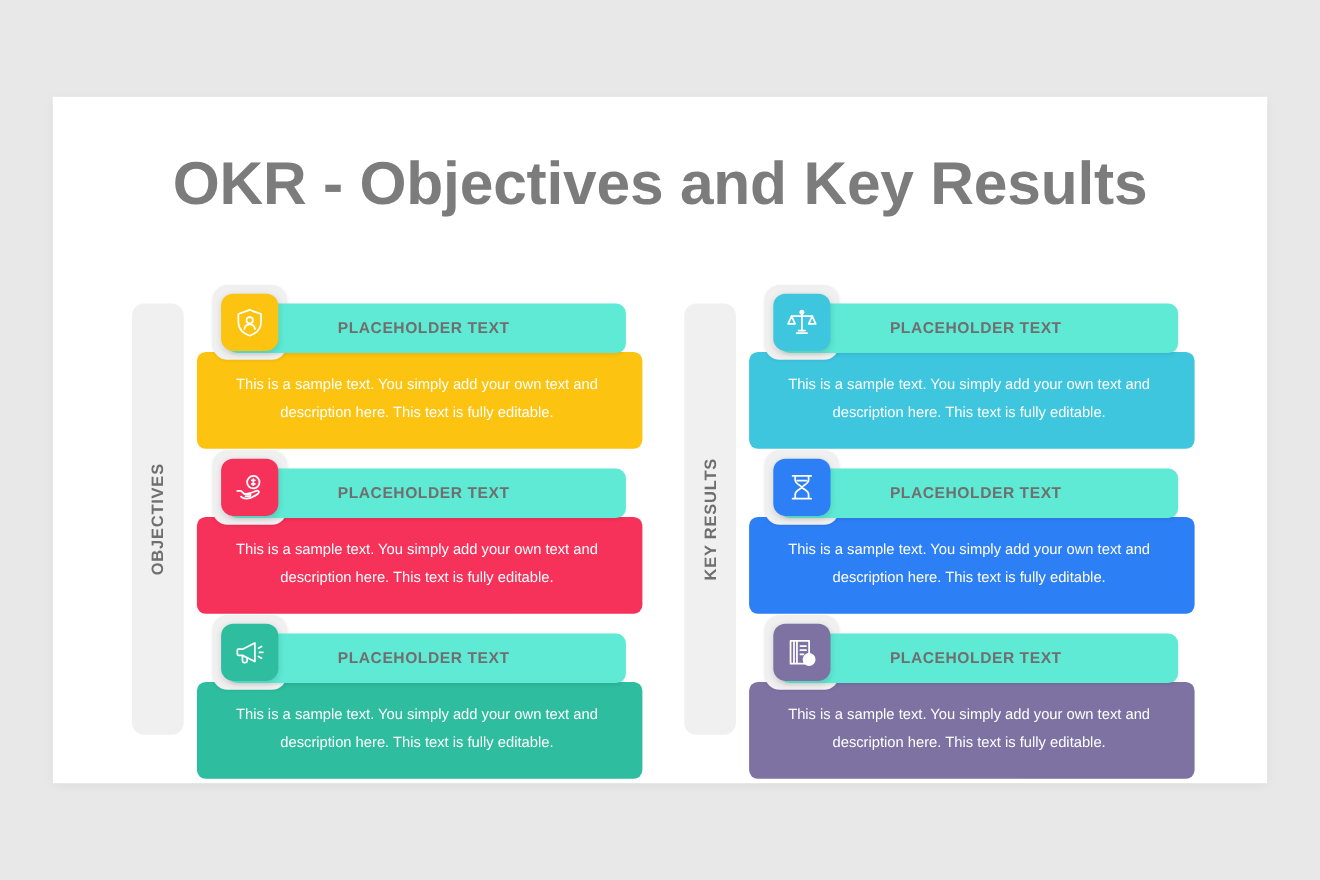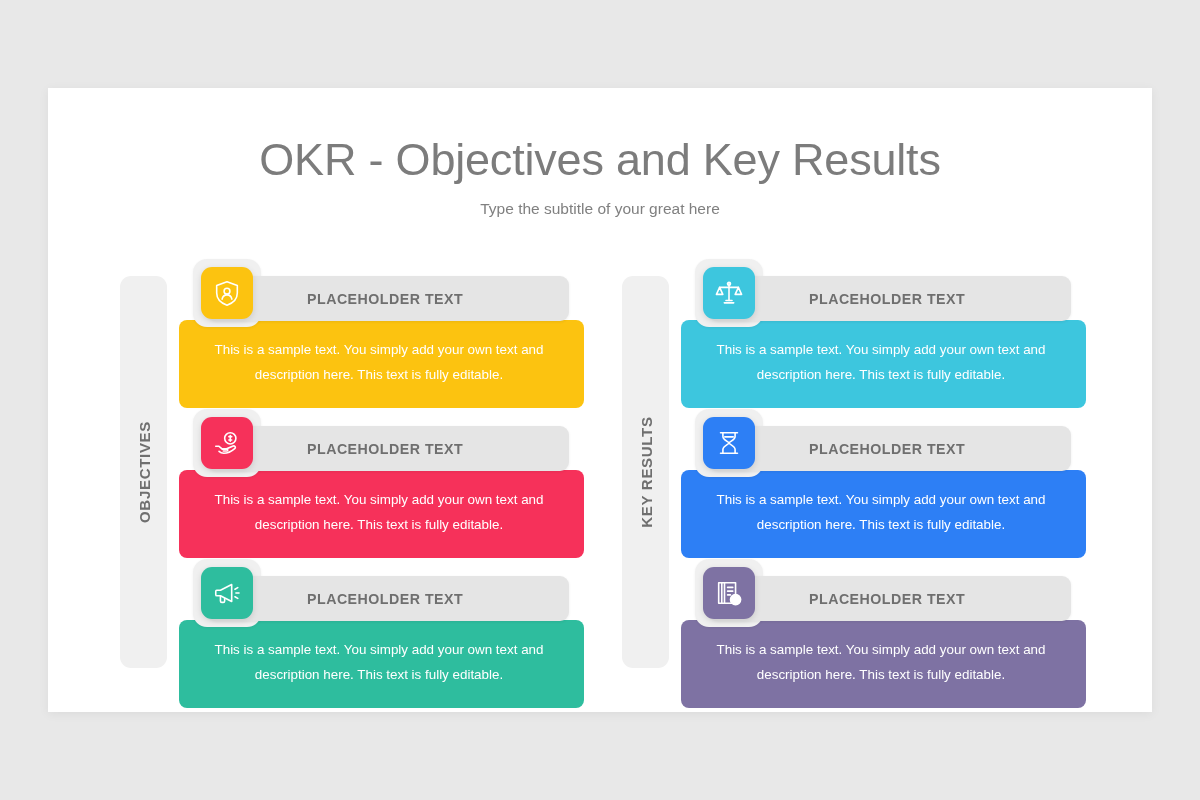--- a/index.html
+++ b/index.html
@@ -33,8 +33,8 @@
     top: 46px;
     width: 100%;
     text-align: center;
-    font-size: 45px;
-    font-weight: 400;
+    font-size: 55px;
+    font-weight: 700;
     color: #7c7c7c;
     letter-spacing: -0.2px;
     white-space: nowrap;

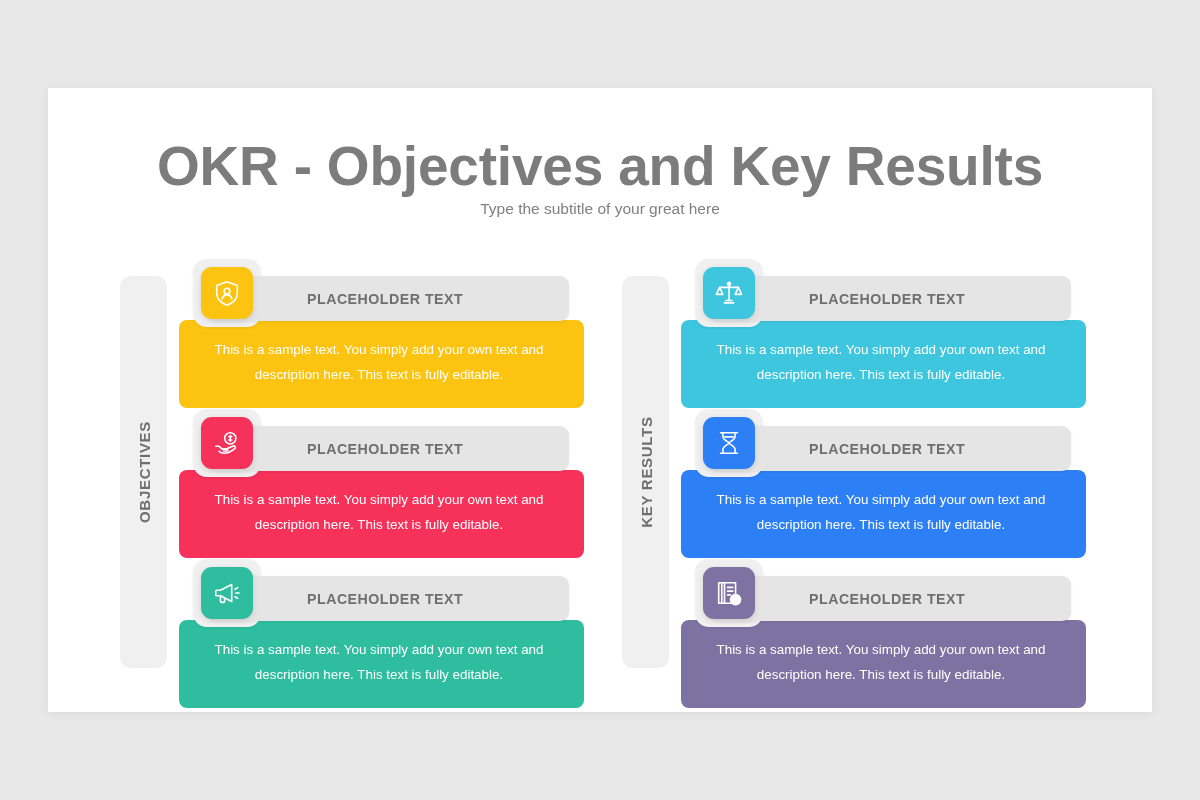--- a/index.html
+++ b/index.html
@@ -173,7 +173,6 @@
 <div class="slide" style="background: rgb(255, 255, 255);">
 
   <div class="deck-title">OKR - Objectives and Key Results</div>
-  <div class="deck-subtitle">Type the subtitle of your great here</div>
 
   <div class="column left">
 

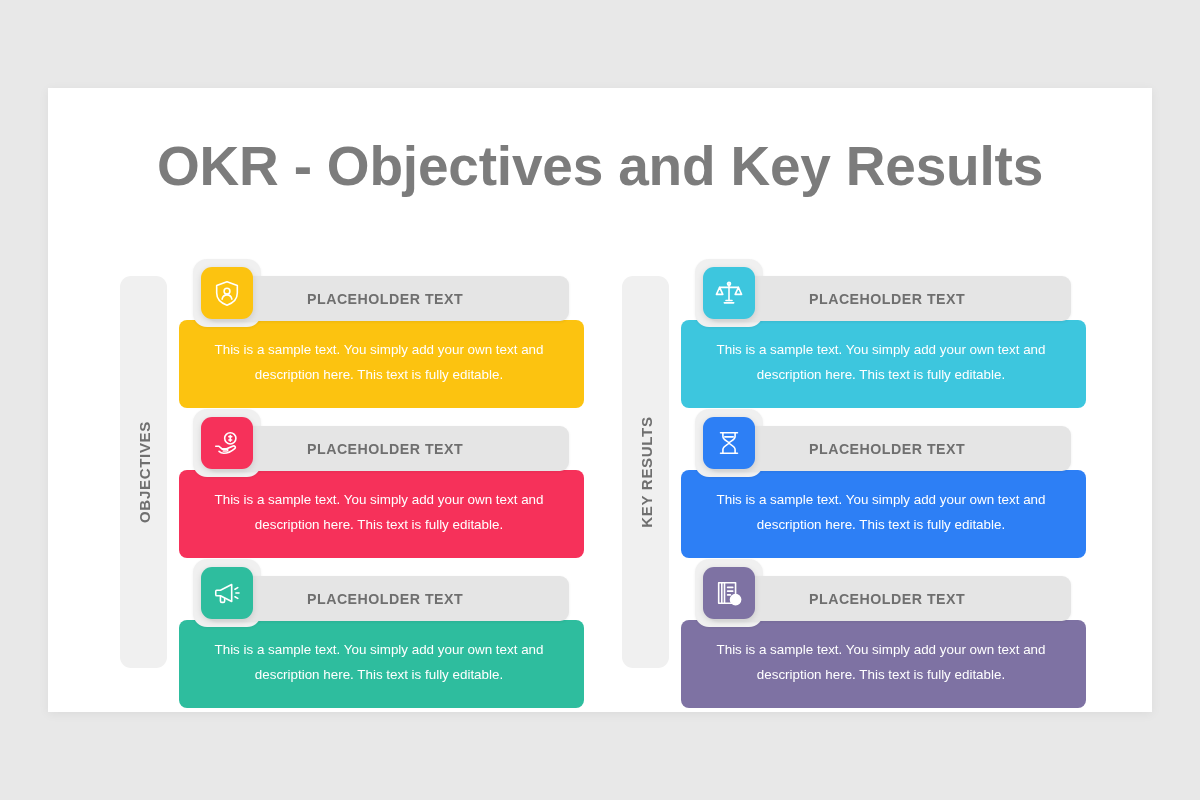--- a/index.html
+++ b/index.html
@@ -123,7 +123,7 @@
     top: 0px;
     width: 362px;
     height: 45px;
-    background: #e5e5e5;
+    background: #5eead4;
     border-radius: 9px;
     box-shadow: 0 1px 3px rgba(0,0,0,0.07);
   }

